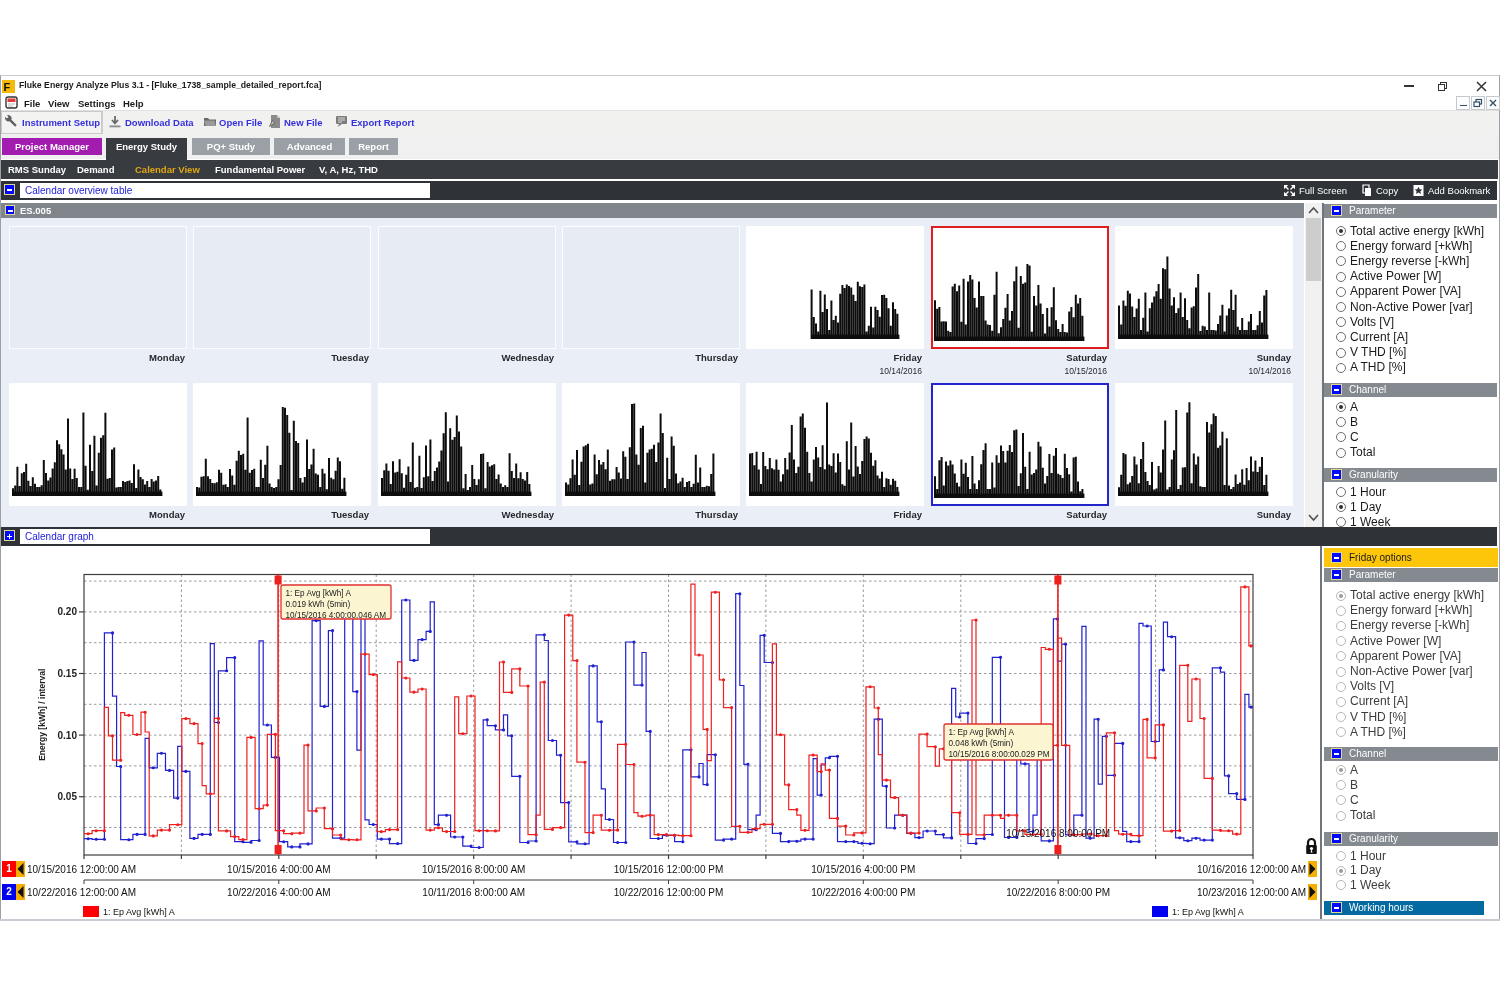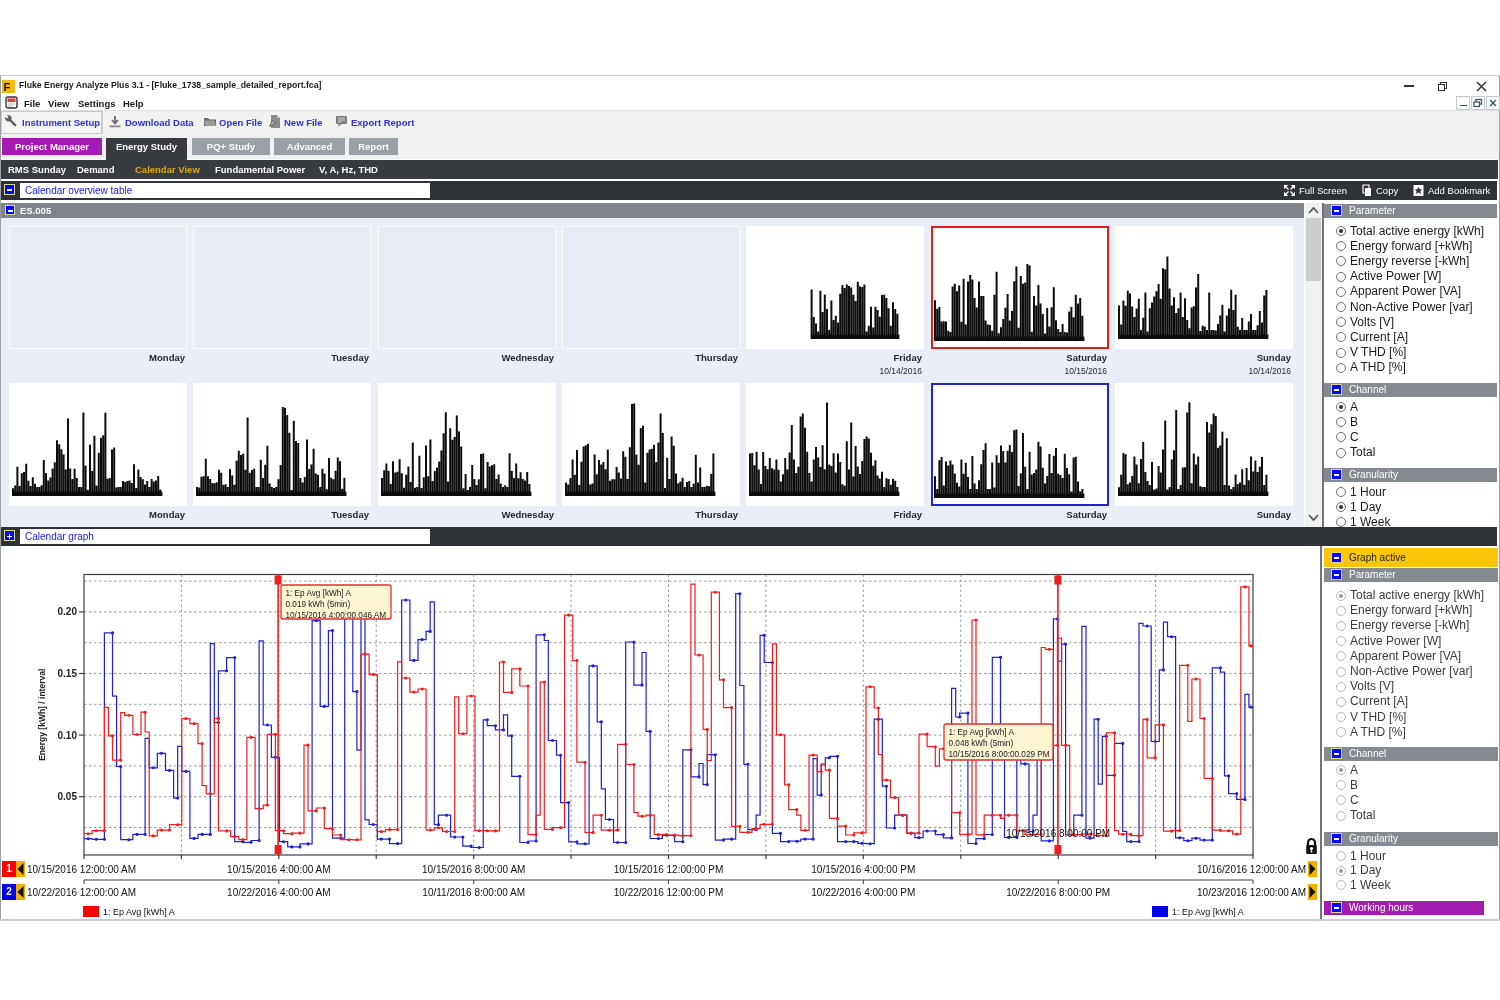--- a/index.html
+++ b/index.html
@@ -336,7 +336,7 @@
     <path d="M7.5 12l-1 3.4h2z" fill="#fff"></path>
   </svg>
 <div class="abs" style="left:1324px;top:546px;width:174px;height:373px;background:#fff"></div>
-<div class="phead" style="left:1324px;top:548px;width:174px;height:19px;line-height:19px;background:#fdc60b;color:#1a1a1a"><span class="bicon" style="vertical-align:-2px"></span><span class="phl">Graph active</span></div>
+<div class="phead" style="left:1324px;top:548px;width:174px;height:19px;line-height:19px;background:#fdc60b;color:#1a1a1a"><span class="bicon" style="vertical-align:-2px"></span><span class="phl">Friday options</span></div>
 <div class="phead" style="left:1324px;top:568px;width:174px;background:#848a90;color:#fff"><span class="bicon"></span><span class="phl">Parameter</span></div>
 <span class="rad" style="left:1336px;top:590.5px;border-color:#b8b8b8">
     <i style="background:#9a9a9a"></i>

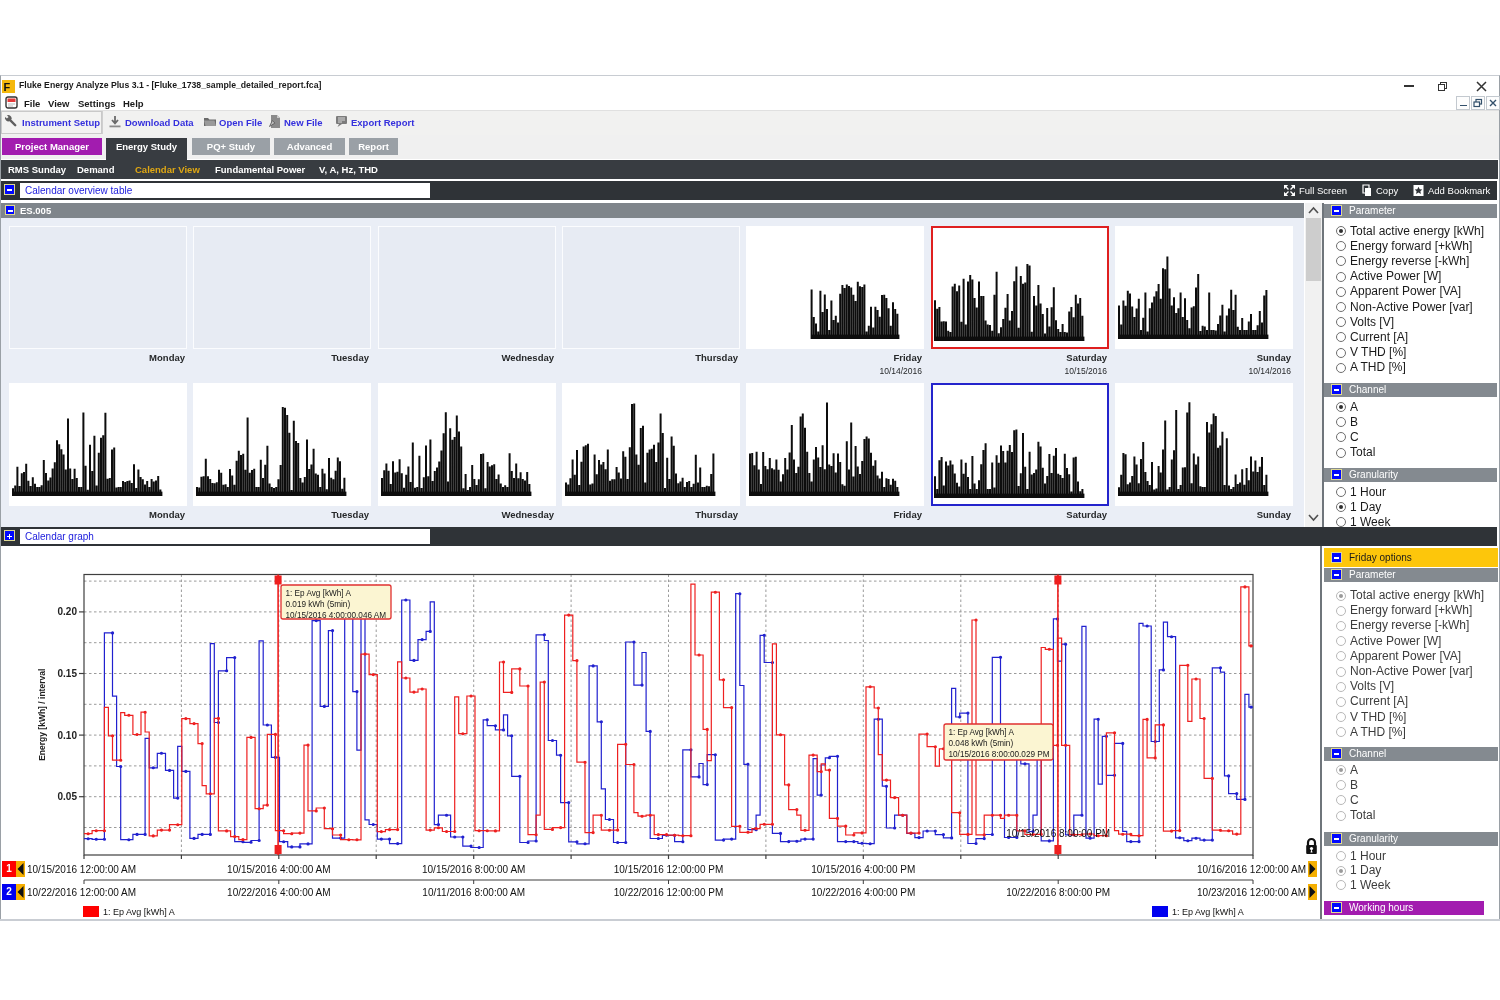--- a/index.html
+++ b/index.html
@@ -380,6 +380,6 @@
 <span class="rlb" style="left:1350px;top:865.0px;color:#3c3c3c">1 Day</span>
 <span class="rad" style="left:1336px;top:880.0px;border-color:#b8b8b8"></span>
 <span class="rlb" style="left:1350px;top:879.5px;color:#3c3c3c">1 Week</span>
-<div class="phead" style="left:1324px;top:901px;width:160px;background:#a21caf;color:#fff"><span class="bicon"></span><span class="phl">Working hours</span></div>
+<div class="phead" style="left:1324px;top:901px;width:160px;background:#0369a1;color:#fff"><span class="bicon"></span><span class="phl">Working hours</span></div>
 <div class="abs" style="left:0;top:919px;width:1500px;height:1.5px;background:#c9cdd3"></div>
 </body></html>

